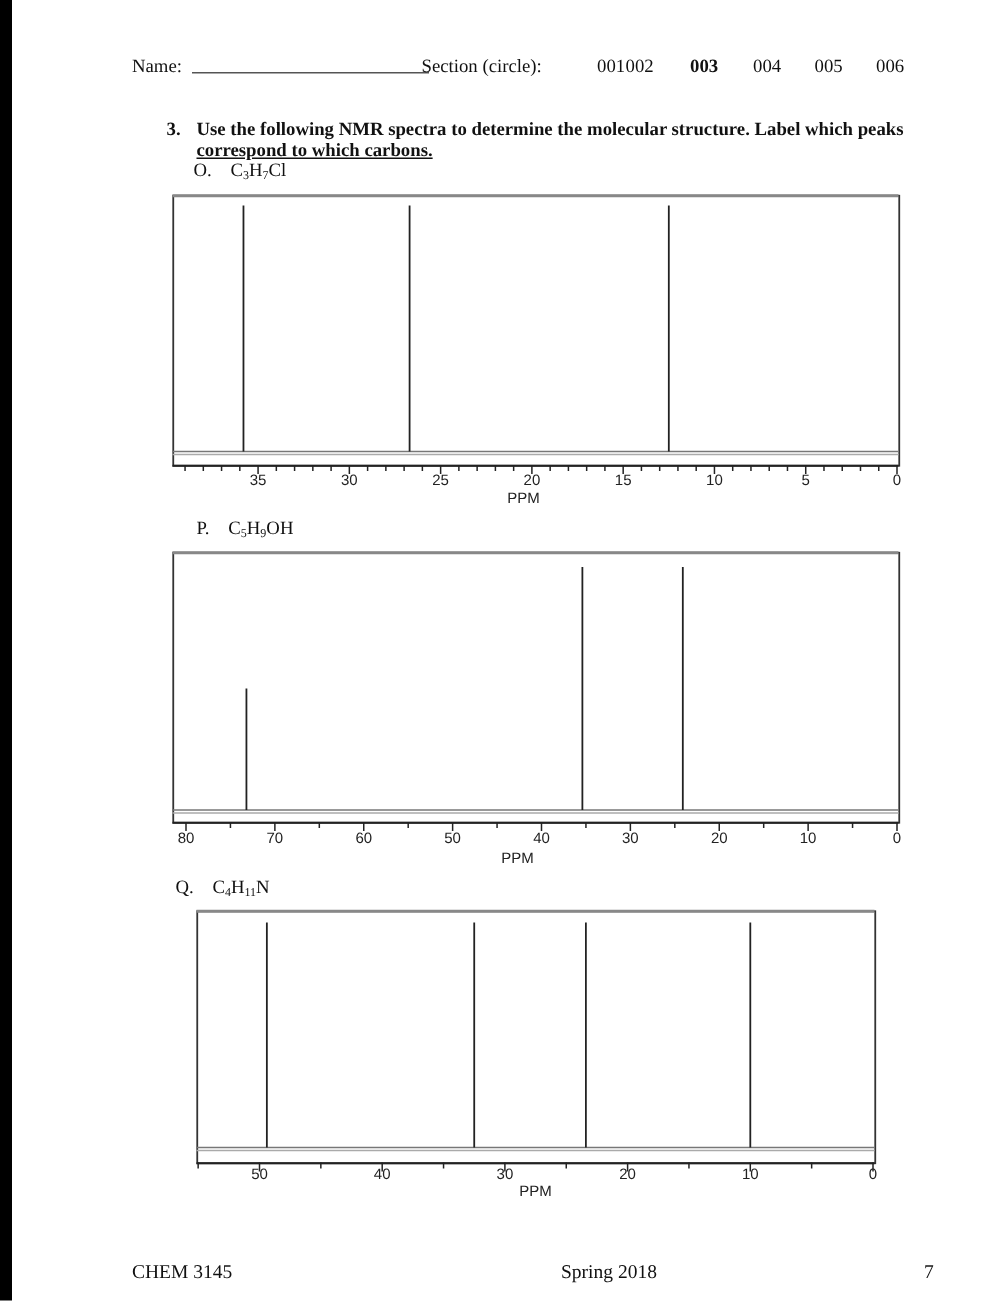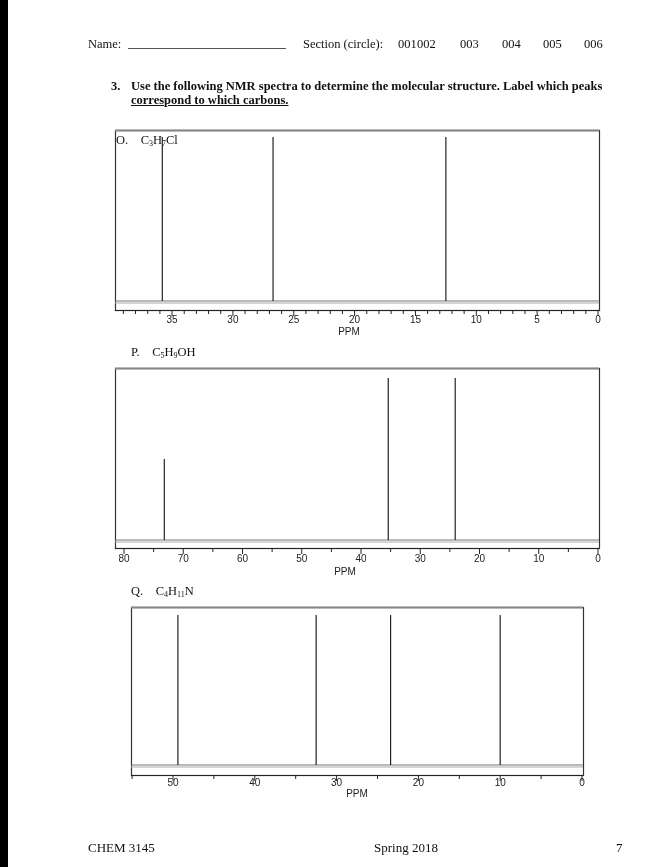--- a/index.html
+++ b/index.html
@@ -22,7 +22,7 @@
 
 <span class="abs hdr" style="left:88px;text-align:center;">Name:</span>
 <span class="abs" style="left:128px; top:48px; width:158px; border-bottom:1px solid #555;"></span>
-<span class="abs hdr" style="left:303px;">Section (circle):</span>
+<span class="abs hdr" style="left:281px;">Section (circle):</span>
 <span class="abs hdr" style="left:374px;margin-left:24px;">001</span>
 <span class="abs hdr" style="left:417px;">002</span>
 <span class="abs hdr" style="left:460px;">003</span>

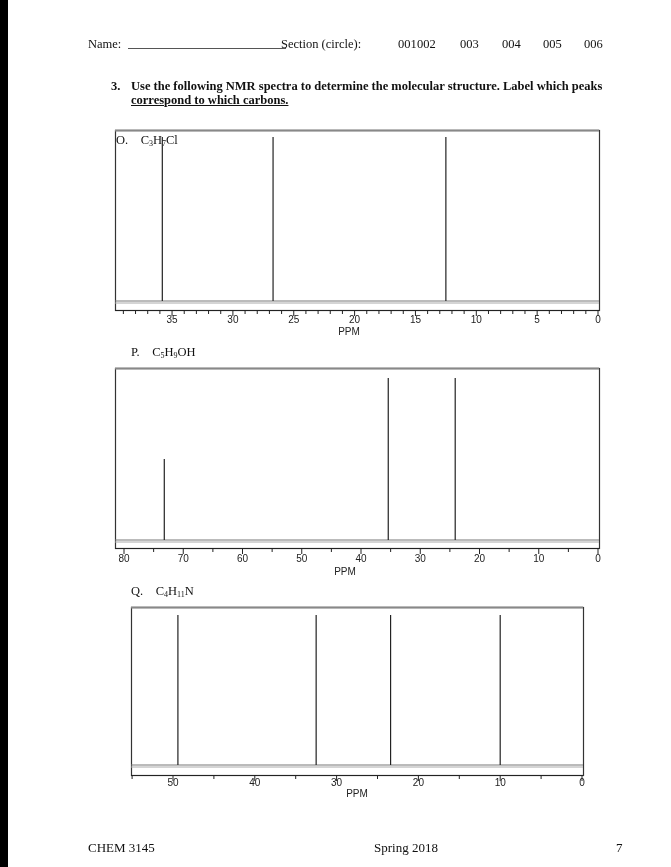--- a/index.html
+++ b/index.html
@@ -25,7 +25,7 @@
 <span class="abs hdr" style="left:281px;">Section (circle):</span>
 <span class="abs hdr" style="left:374px;margin-left:24px;">001</span>
 <span class="abs hdr" style="left:417px;">002</span>
-<span class="abs hdr" style="left:460px;">003</span>
+<span class="abs hdr" style="left:460px;font-weight:bold;">003</span>
 <span class="abs hdr" style="left:502px;">004</span>
 <span class="abs hdr" style="left:543px;">005</span>
 <span class="abs hdr" style="left:584px;">006</span>

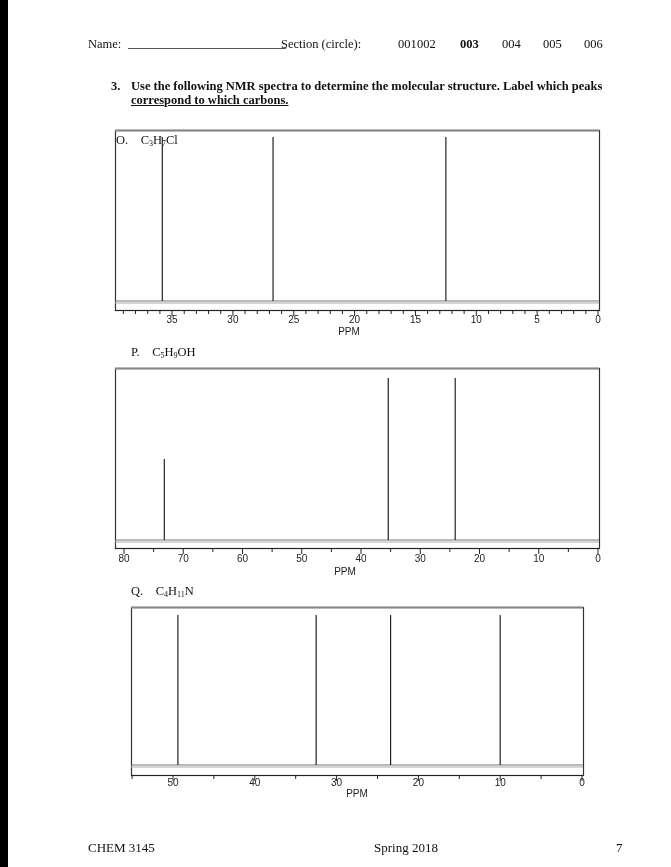--- a/index.html
+++ b/index.html
@@ -34,7 +34,7 @@
 <span class="abs q" style="left:131px; top:79px;">Use the following NMR spectra to determine the molecular structure. Label which peaks</span>
 <span class="abs q" style="left:131px; top:93px;text-decoration:underline;">correspond to which carbons.</span>
 
-<div class="abs sub" style="left:116px; top:106px;margin-top:27px;">
+<div class="abs sub" style="left:129px; top:106px;">
   <span>O.</span>&nbsp;&nbsp;&nbsp;
   <span><span>C</span><sub>3</sub><span>H</span><sub>7</sub><span>Cl</span></span>
 </div>

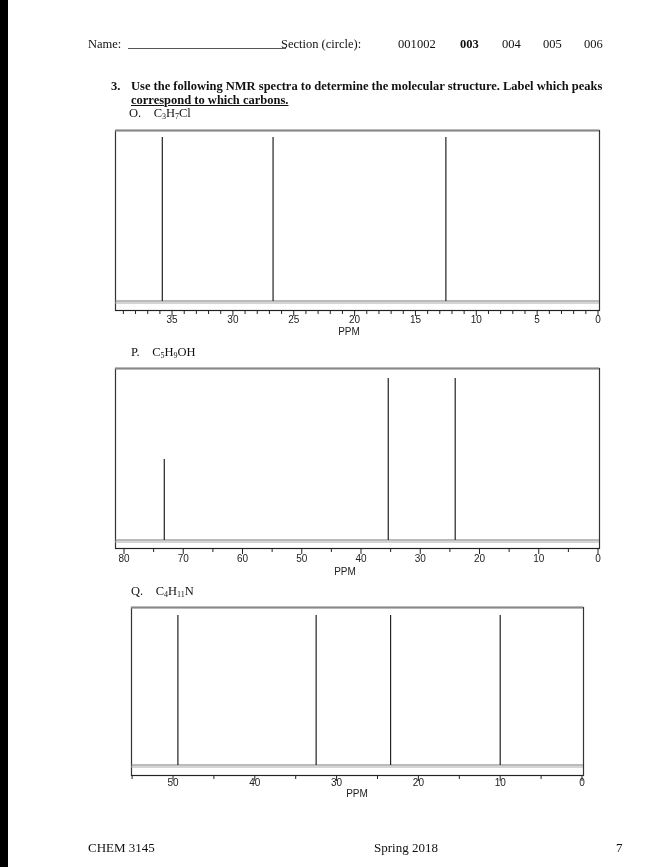--- a/index.html
+++ b/index.html
@@ -42,7 +42,7 @@
   <span>P.</span>&nbsp;&nbsp;&nbsp;
   <span><span>C</span><sub>5</sub><span>H</span><sub>9</sub><span>OH</span></span>
 </div>
-<div class="abs sub" style="left:131px; top:584px;">
+<div class="abs sub" style="left:117px; top:584px;">
   <span>Q.</span>&nbsp;&nbsp;&nbsp;
   <span><span>C</span><sub>4</sub><span>H</span><sub>11</sub><span>N</span></span>
 </div>

